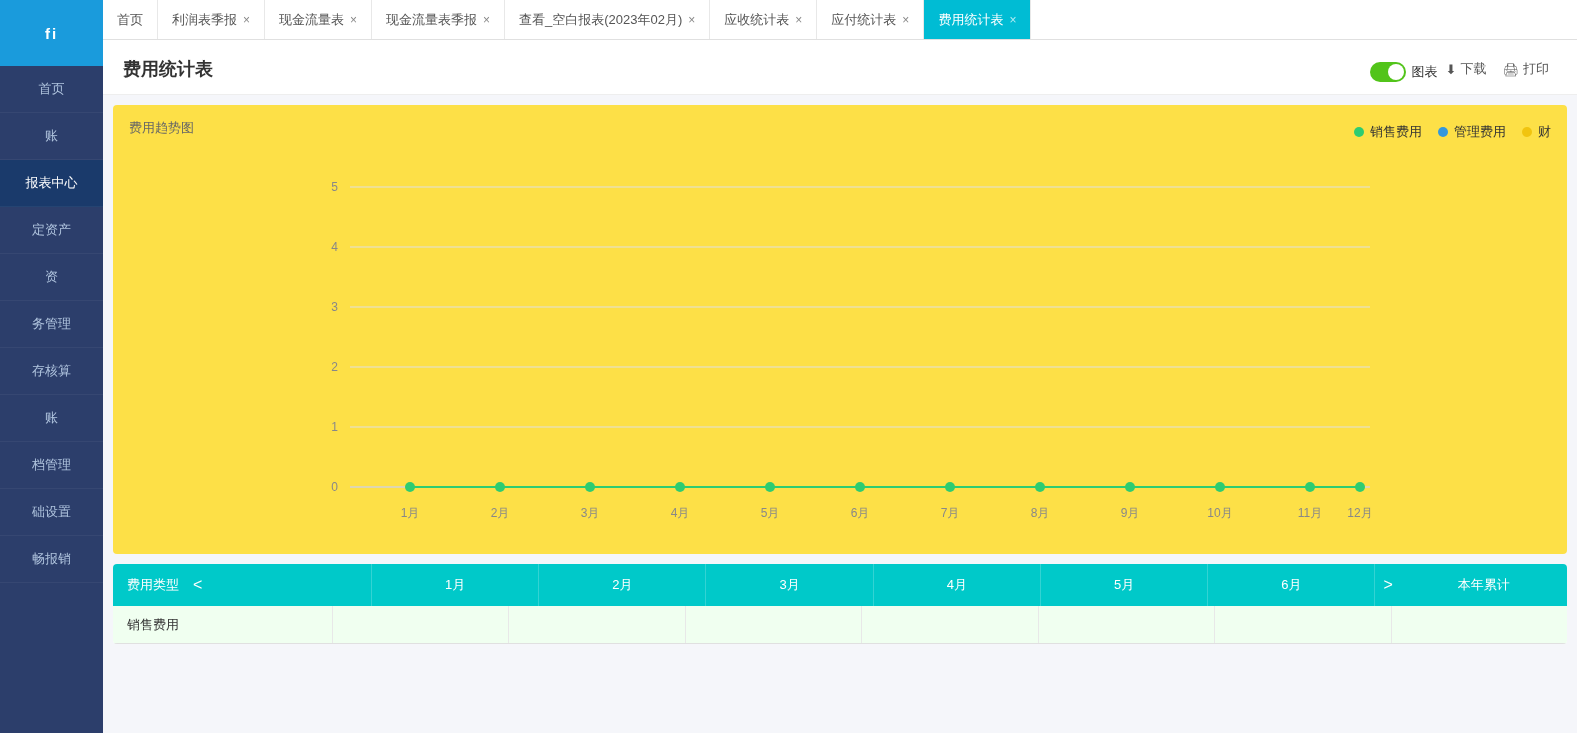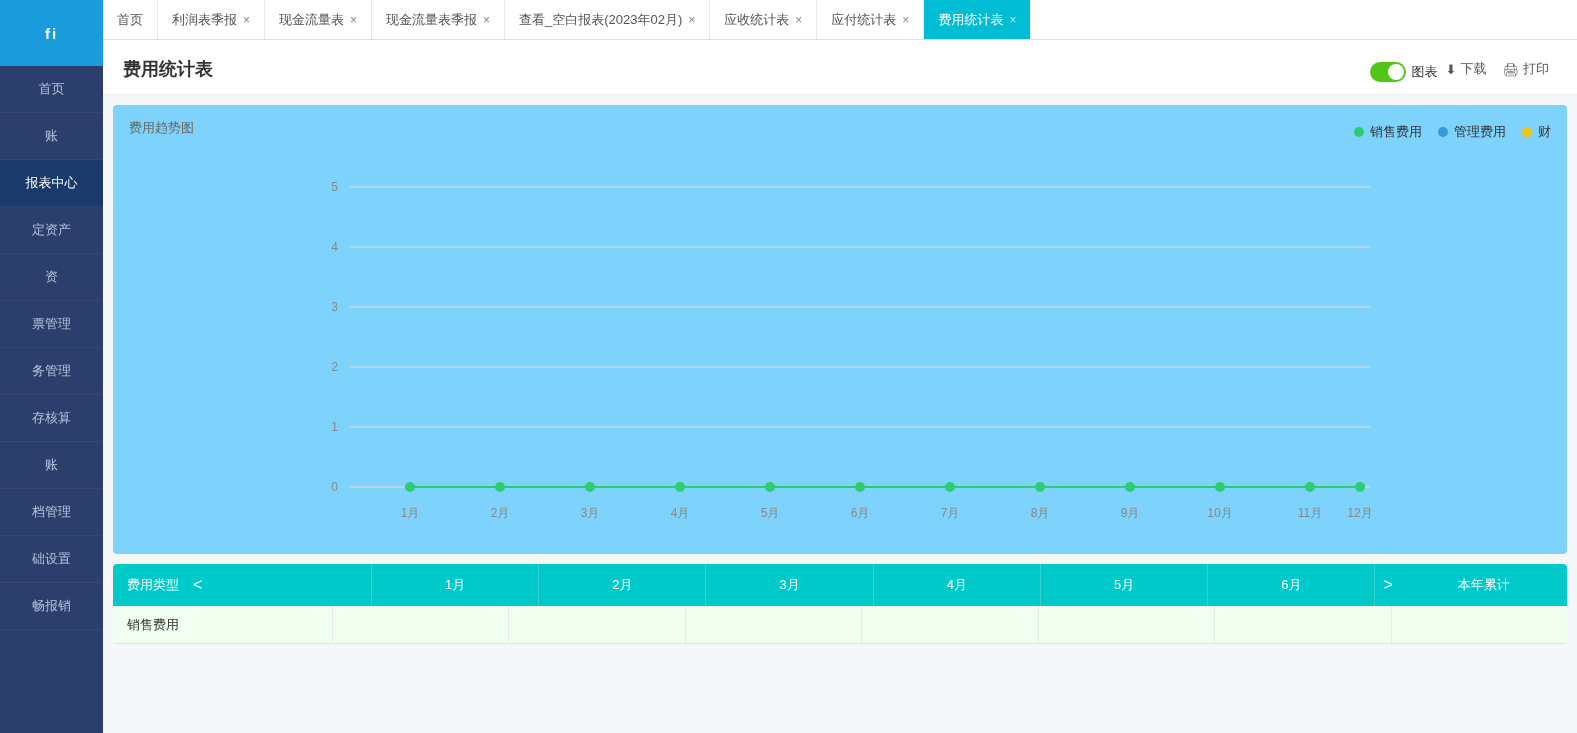--- a/index.html
+++ b/index.html
@@ -144,7 +144,7 @@
 
     
     .chart-section {
-      background: #7dd3fc;
+      background: #fde047;
       margin: 10px 10px 0 10px;
       border-radius: 4px;
       padding: 14px 16px;

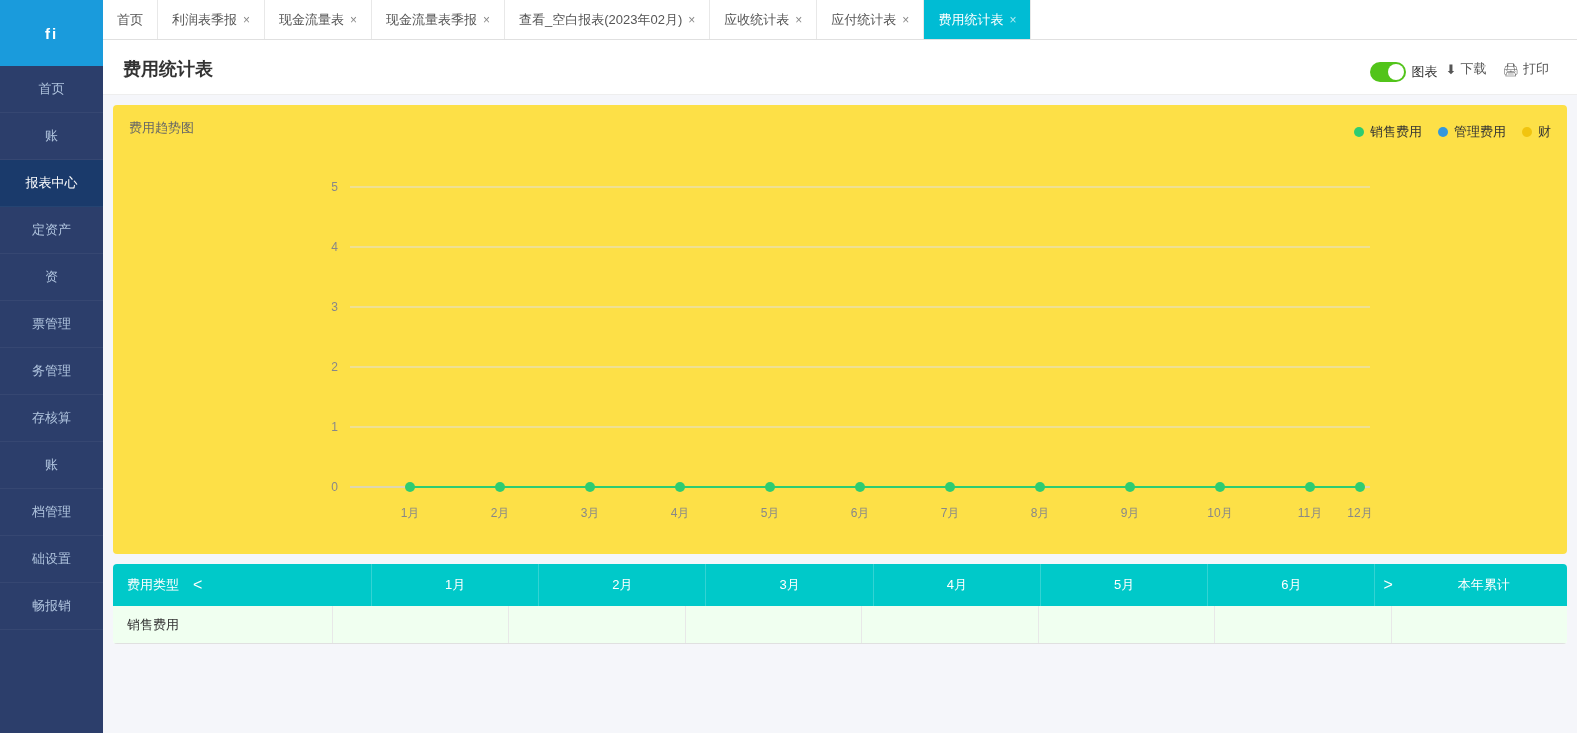--- a/index.html
+++ b/index.html
@@ -255,7 +255,6 @@
   <div class="sidebar-item active">报表中心</div>
   <div class="sidebar-item">定资产</div>
   <div class="sidebar-item">资</div>
-  <div class="sidebar-item">票管理</div>
   <div class="sidebar-item">务管理</div>
   <div class="sidebar-item">存核算</div>
   <div class="sidebar-item">账</div>

